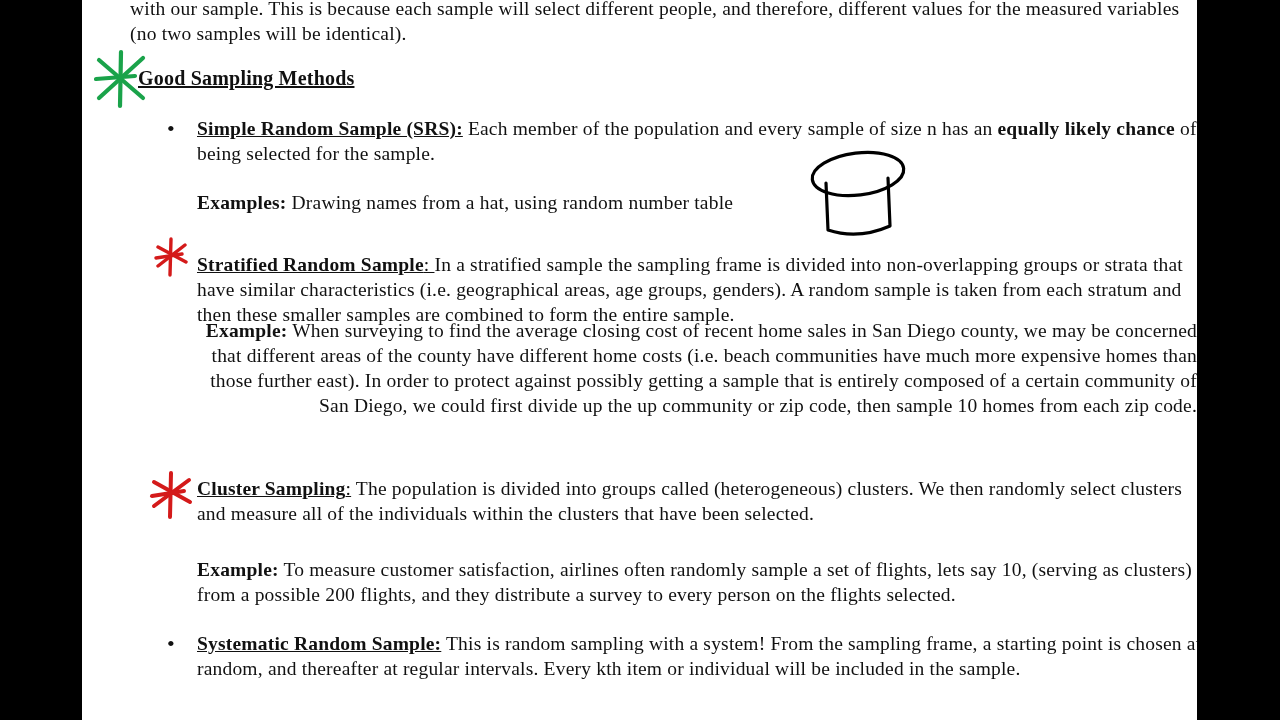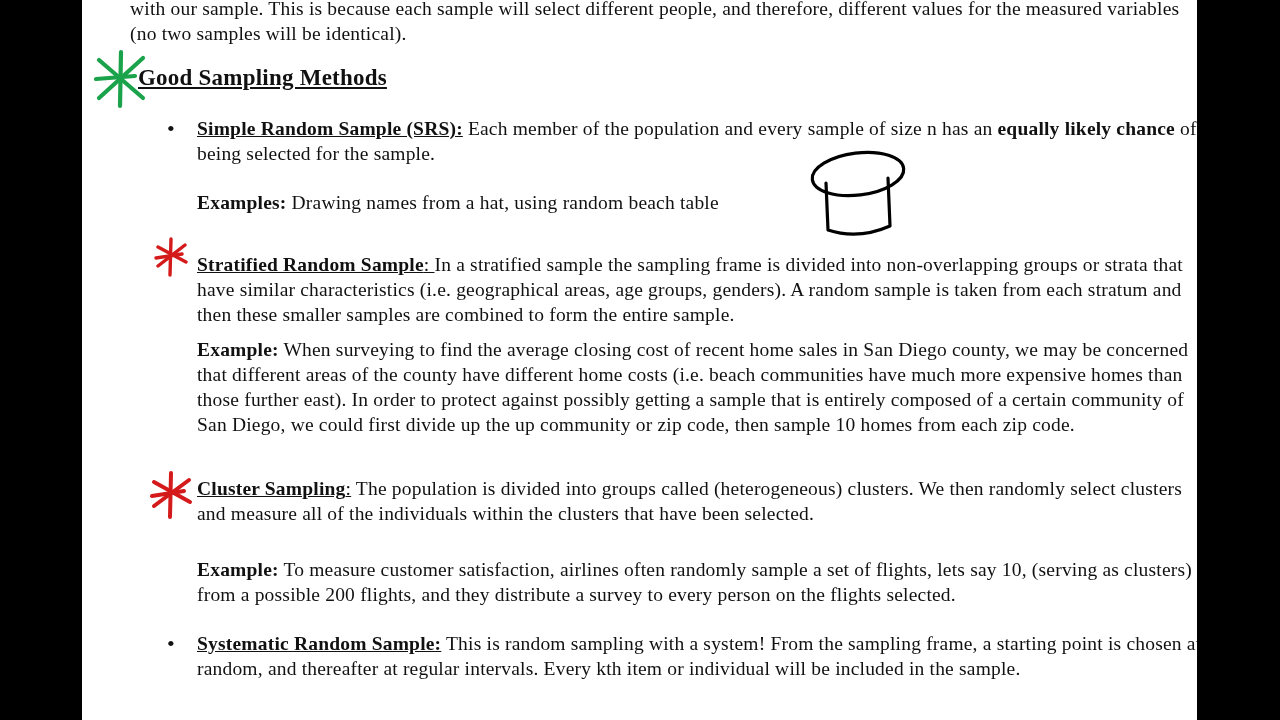--- a/index.html
+++ b/index.html
@@ -69,7 +69,7 @@
     left: 56px;
     top: 65px;
     width: 600px;
-    font-size: 23px;
+    font-size: 20px;
     font-weight: bold;
     text-decoration: underline;
     line-height: 26px;

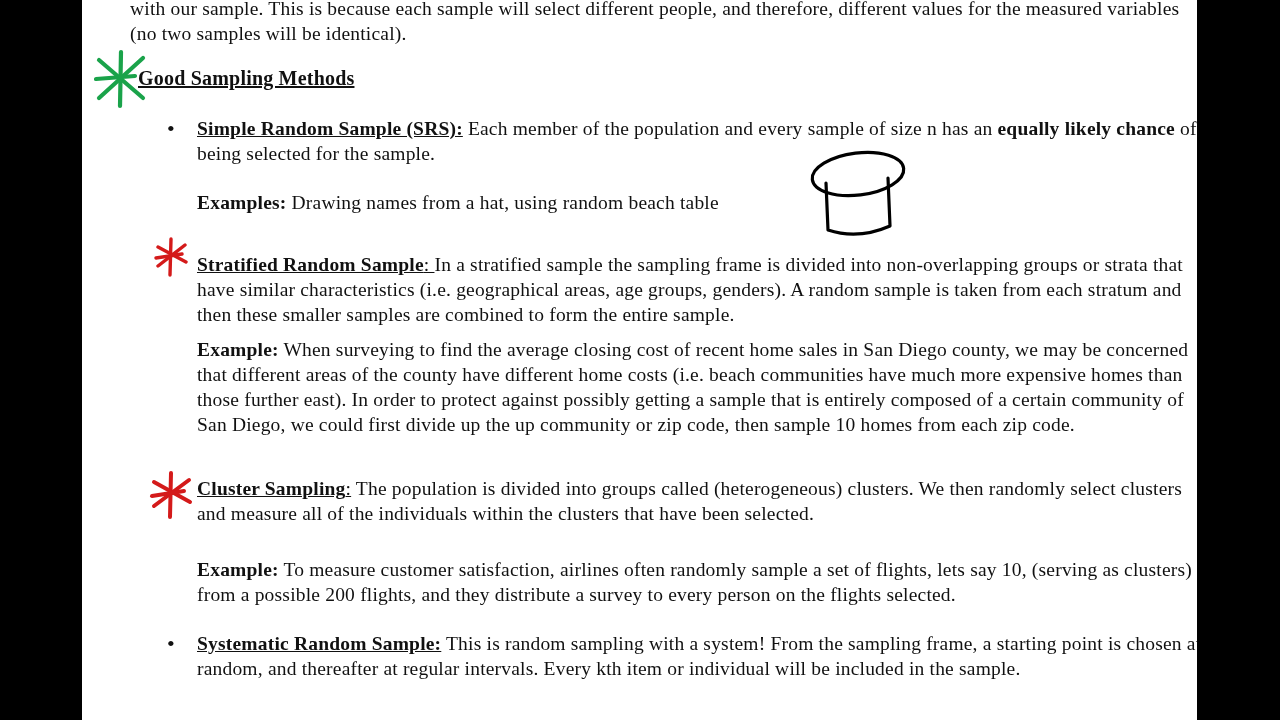--- a/index.html
+++ b/index.html
@@ -129,7 +129,7 @@
 
     <div class="doc-text" id="srs-title"><span class="bu">Simple Random Sample (SRS):</span><span> Each member of the population and every sample of size n has an </span><span class="b">equally likely chance</span><span> of being selected for the sample.</span></div>
 
-    <div class="doc-text" id="srs-example"><span class="b">Examples:</span><span> Drawing names from a hat, using random beach table</span></div>
+    <div class="doc-text" id="srs-example"><span class="b">Examples:</span><span> Drawing names from a hat, using random number table</span></div>
 
     <svg class="annot" id="hat-drawing" viewBox="0 0 120 90">
       <g stroke="#000000" stroke-width="3.2" fill="none" stroke-linecap="round" stroke-linejoin="round">

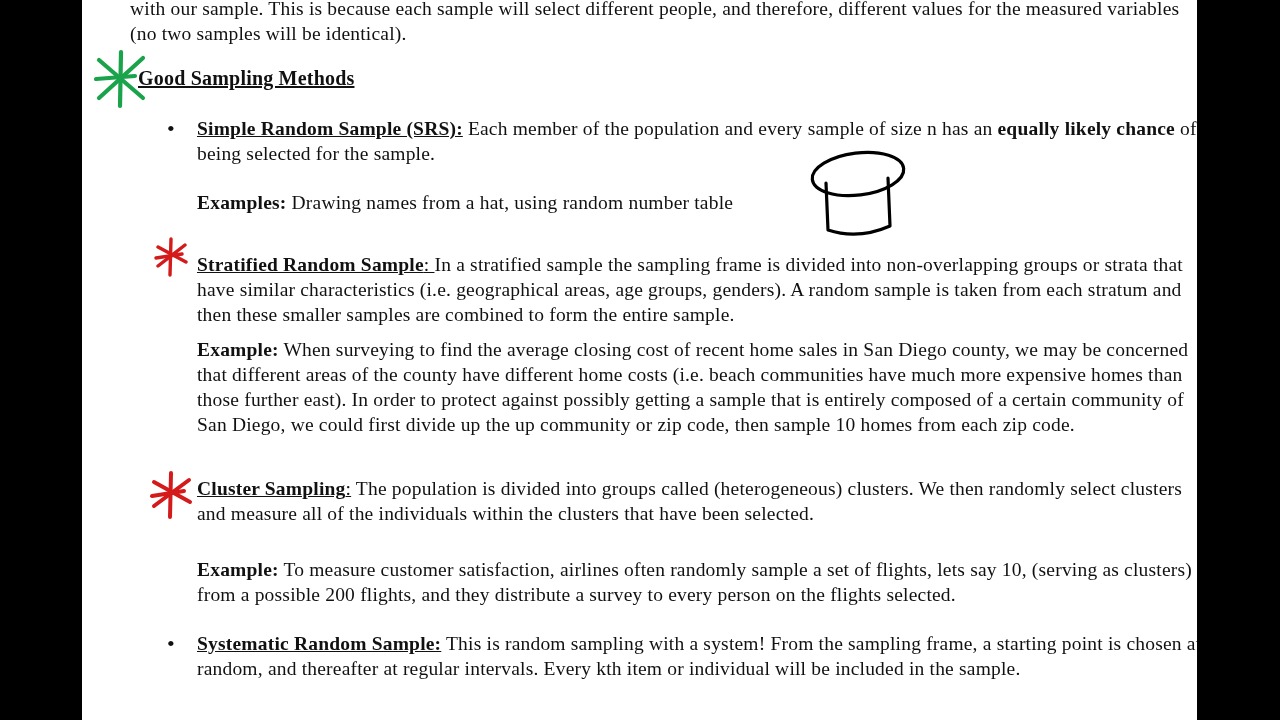--- a/index.html
+++ b/index.html
@@ -85,7 +85,7 @@
   #srs-example { left: 115px; top: 190px; width: 760px; }
 
   #strat-title   { left: 115px; top: 244px; width: 1000px; margin-top: 8px; }
-  #strat-example { left: 115px; top: 337px; width: 1000px; }
+  #strat-example { left: 115px; top: 318px; width: 1000px; text-align: right; }
 
   #cluster-title   { left: 115px; top: 476px; width: 1000px; }
   #cluster-example { left: 115px; top: 557px; width: 1000px; }

